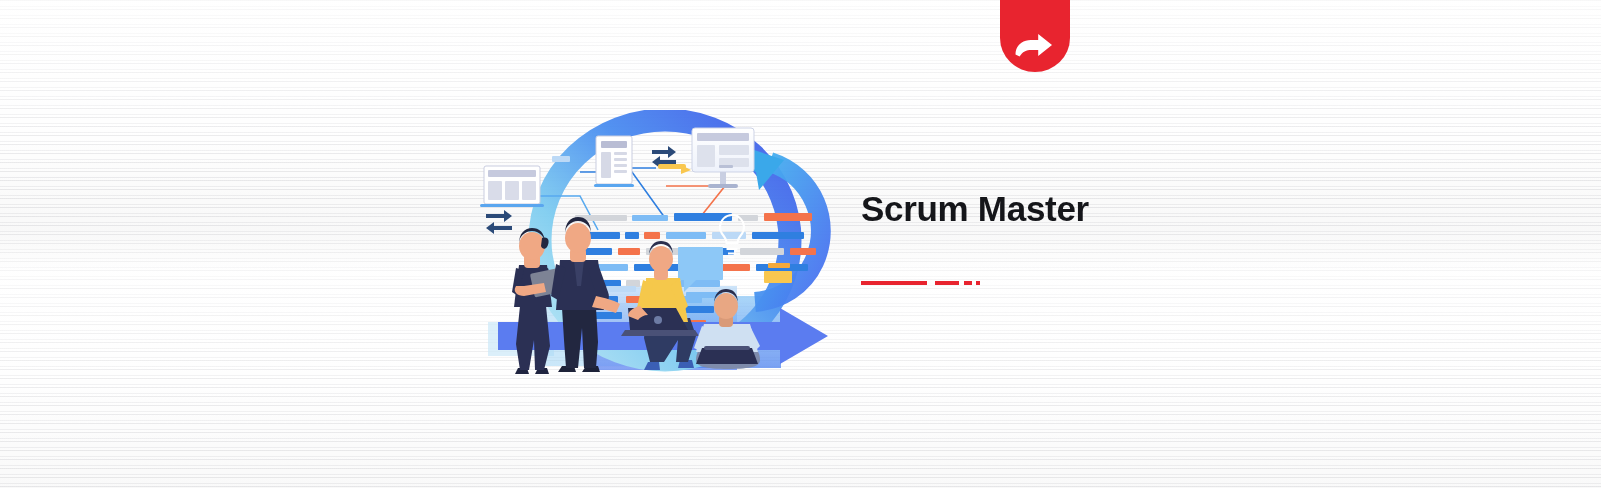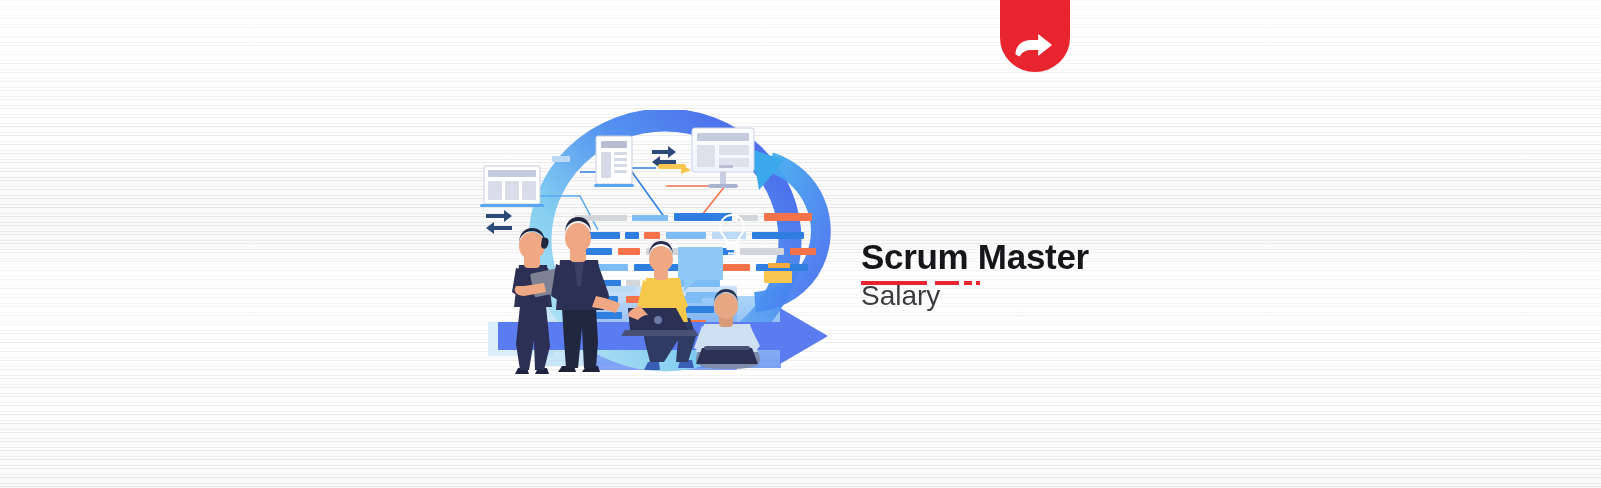--- a/index.html
+++ b/index.html
@@ -78,7 +78,6 @@
     left: 861px;
     top: 188px;
     width: 420px;
-    margin-top: 48px;
   }
   #title {
     font-size: 35px;

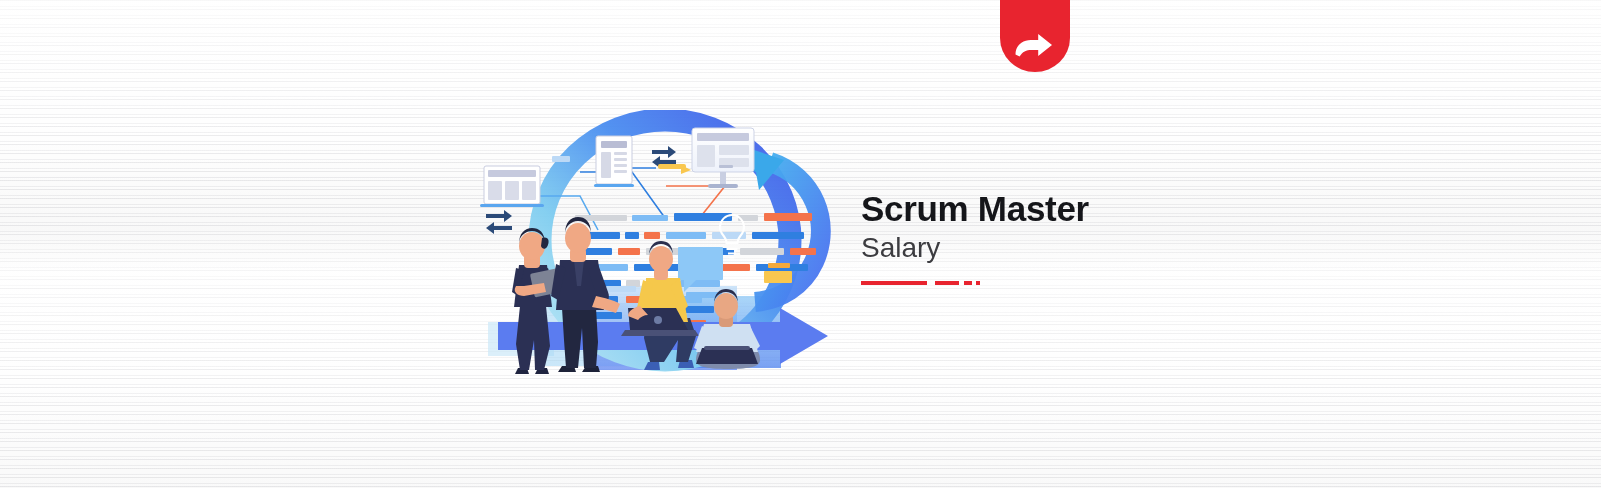--- a/index.html
+++ b/index.html
@@ -365,7 +365,6 @@
 
   <div id="text-block">
     <div id="title">Scrum Master</div>
-    <div id="subtitle">Salary</div>
   </div>
 
   <div id="divider">

